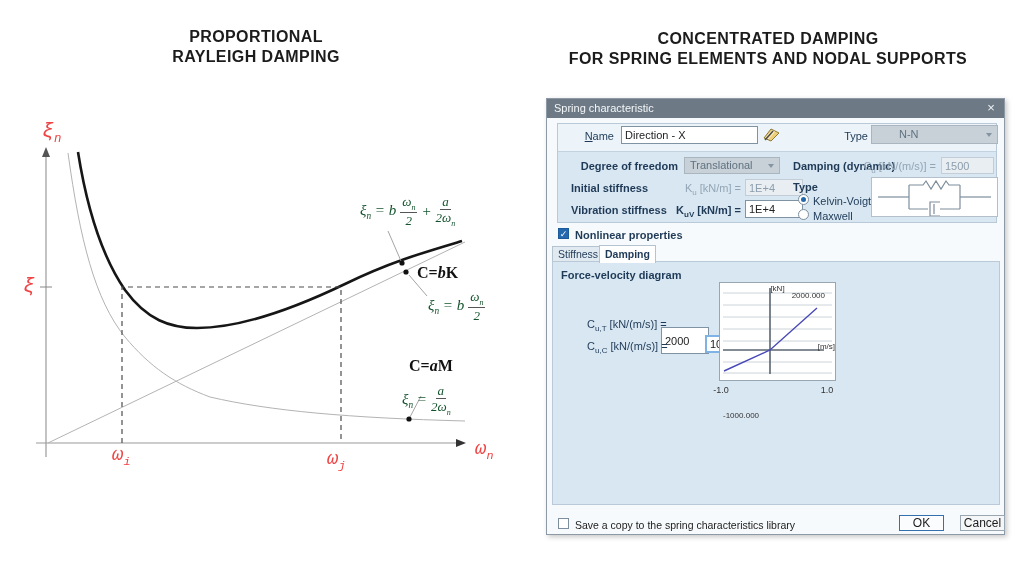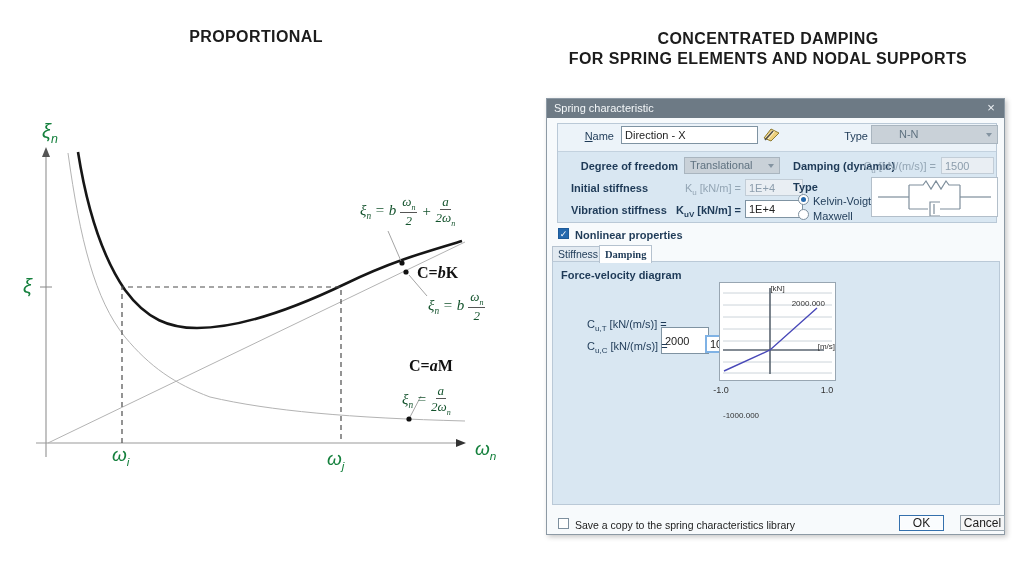--- a/index.html
+++ b/index.html
@@ -66,7 +66,7 @@
 
 <div class="stage">
 
-  <div class="slide-title" style="left:0;top:27px;width:512px;"><span>PROPORTIONAL</span><br></div>
+  <div class="slide-title" style="left:0;top:27px;width:512px;"><span>PROPORTIONAL</span><br><span>RAYLEIGH DAMPING</span></div>
   <div class="slide-title" style="left:512px;top:29px;width:512px;"><span>CONCENTRATED DAMPING</span><br><span>FOR SPRING ELEMENTS AND NODAL SUPPORTS</span></div>
 
   <svg class="abs" style="left:0;top:0;" width="540" height="576" viewBox="0 0 540 576">

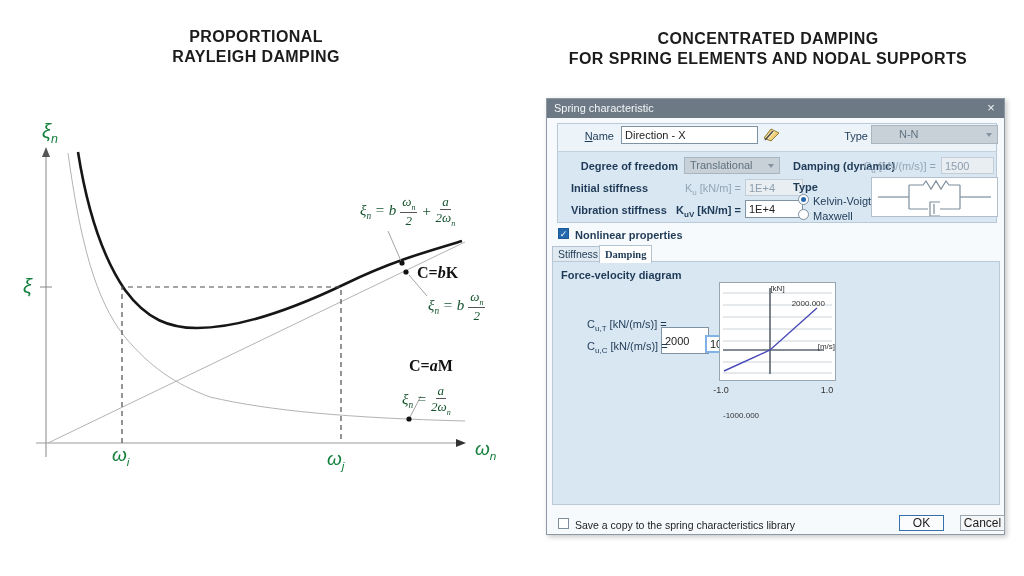--- a/index.html
+++ b/index.html
@@ -8,8 +8,8 @@
   .abs{position:absolute;}
   .slide-title{position:absolute;text-align:center;font-size:16px;font-weight:600;
                letter-spacing:.4px;color:#1c1c1c;line-height:20px;white-space:pre;}
-  .glab{position:absolute;font-family:Liberation Sans, sans-serif;font-style:italic;
-        font-size:20px;color:#15803d;white-space:nowrap;}
+  .glab{position:absolute;font-family:Liberation Mono, monospace;font-style:italic;
+        font-size:20px;color:#ef4444;white-space:nowrap;}
   .glab sub,.eq sub{font-size:.62em;font-style:italic;}
   .eq{position:absolute;display:flex;align-items:center;gap:4px;
       font-family:"Liberation Serif",serif;font-style:italic;font-size:15px;color:#14532d;white-space:nowrap;}

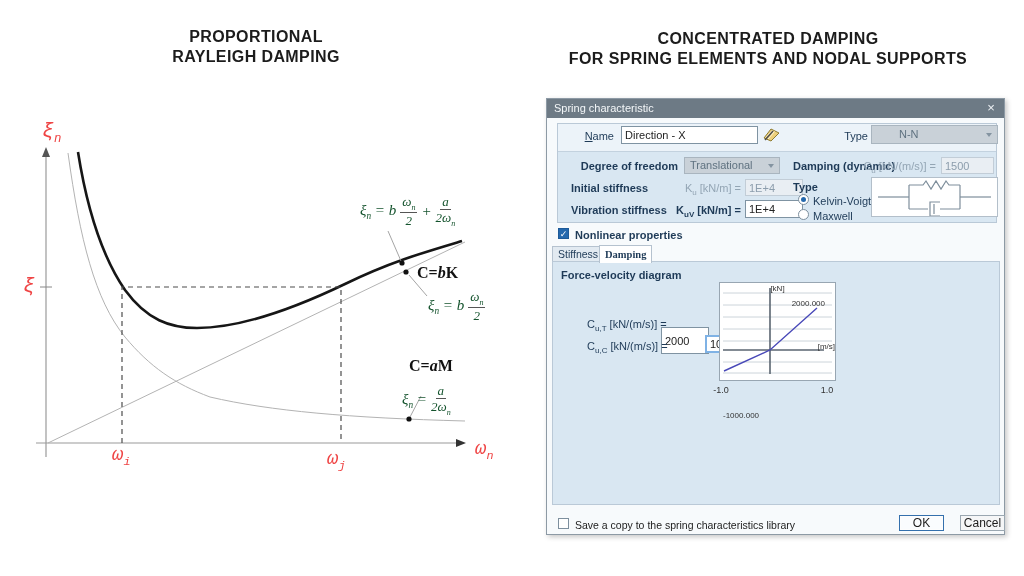--- a/index.html
+++ b/index.html
@@ -50,7 +50,7 @@
   .radio .dot{position:absolute;left:2px;top:2px;width:5px;height:5px;border-radius:50%;background:#2468ad;}
   .tab{position:absolute;box-sizing:border-box;border:1px solid #b5c2cf;background:#e2eaf1;
        padding:0 5px;line-height:15px;font-size:10.5px;color:#1e3a57;}
-  .tab.active{background:#fff;border-bottom:none;font-weight:bold;z-index:3;line-height:17px;font-family:Liberation Serif, serif;}
+  .tab.active{background:#fff;border-bottom:none;font-weight:bold;z-index:3;line-height:17px;}
   .btn{position:absolute;box-sizing:border-box;text-align:center;font-size:12px;line-height:14px;
        background:#f5f6f7;border:1px solid #9aa7b1;color:#1c1c1c;}
   .btn.primary{border:1px solid #3470ad;box-shadow:inset 0 0 0 1px #fdfdfd;background:#fafcfe;}

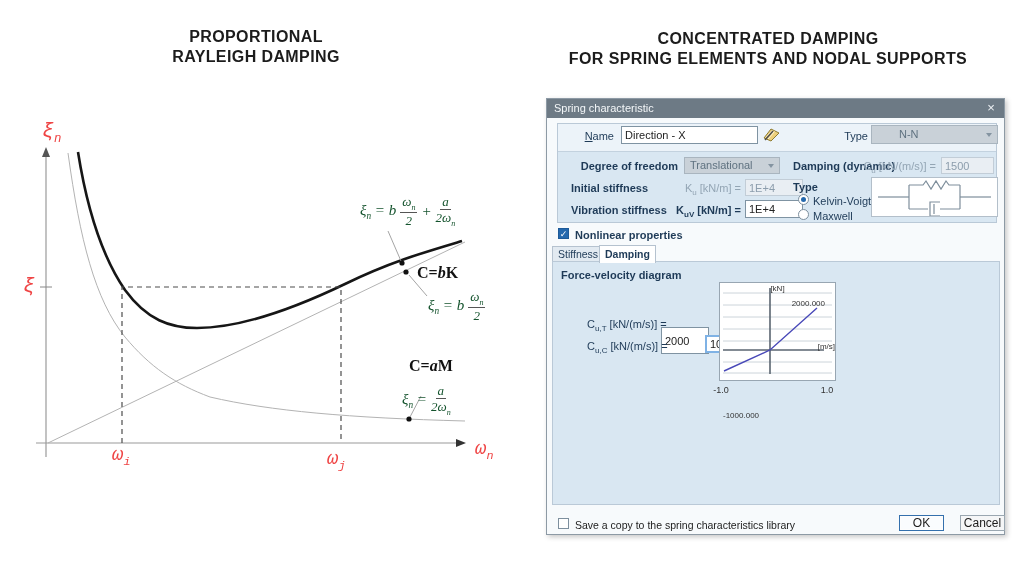--- a/index.html
+++ b/index.html
@@ -221,7 +221,7 @@
         <polyline points="4,88 50,67 97,25" fill="none" stroke="#4848b8" stroke-width="1.4"></polyline>
       </svg>
       <span class="clab" style="left:0;right:0;top:1px;text-align:center;">[kN]</span>
-      <span class="clab" style="right:10px;top:16px;">2000.000</span>
+      <span class="clab" style="right:10px;top:8px;">2000.000</span>
       <span class="clab" style="left:3px;top:80px;margin-top:48px;">-1000.000</span>
       <span class="clab" style="right:0;top:59px;">[m/s]</span>
     </div>

